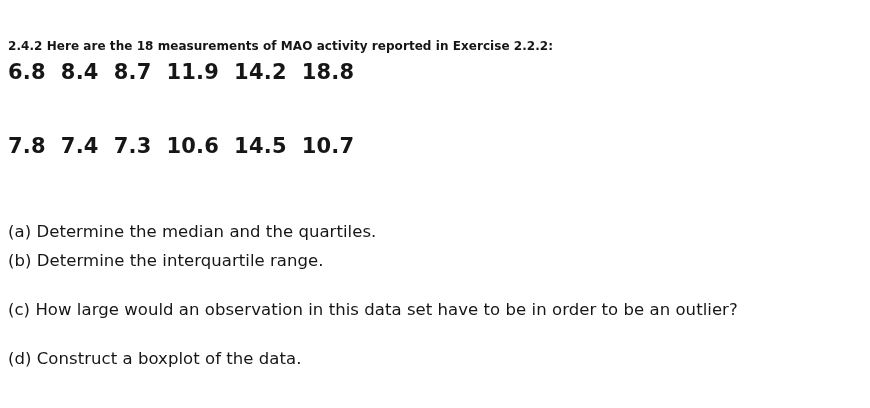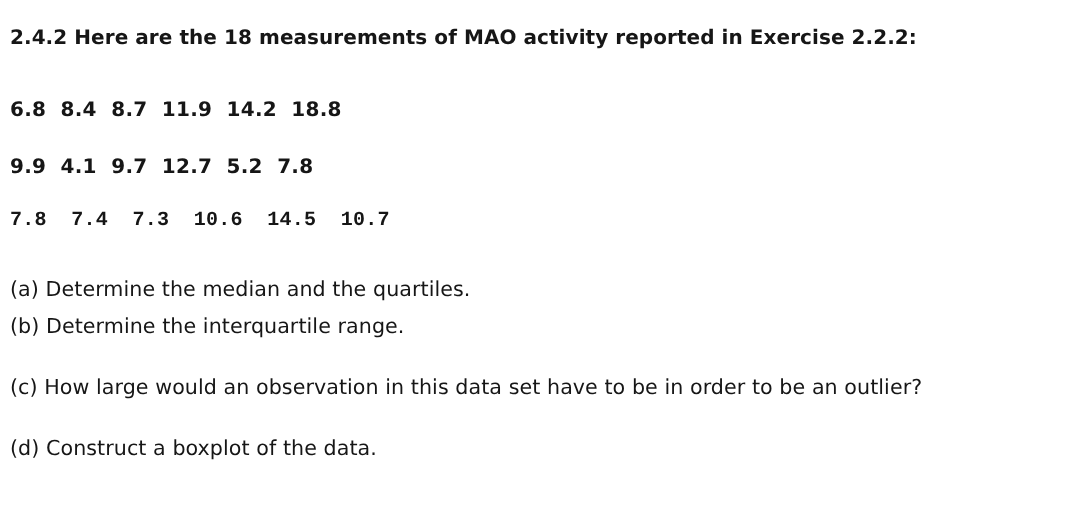--- a/index.html
+++ b/index.html
@@ -33,9 +33,9 @@
     letter-spacing: 0.05px;
   }
   .exercise-header {
-    top: 20px;
+    top: 36px;
     font-weight: 600;
-    font-size: 16px;
+    font-size: 12px;
   }
   .data-row {
     top: 62px;

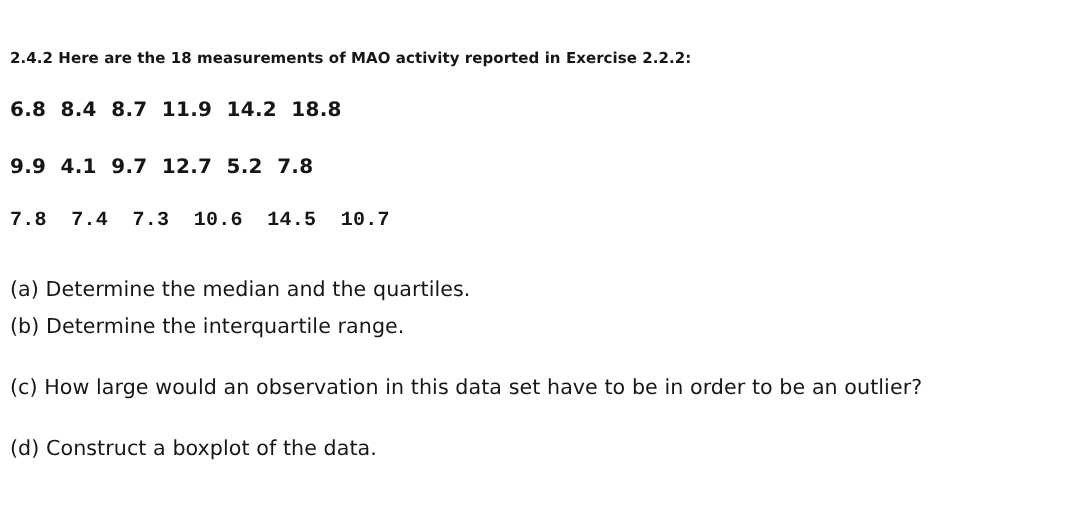--- a/index.html
+++ b/index.html
@@ -40,9 +40,8 @@
   .data-row {
     top: 62px;
     font-weight: 600;
-    font-size: 16px;
+    font-size: 21px;
     letter-spacing: 0.2px;
-    margin-top: 16px;
   }
   .data-row.r2 { top: 107px; }
   .data-row.r3 { top: 150px; font-family: Liberation Mono, monospace; }

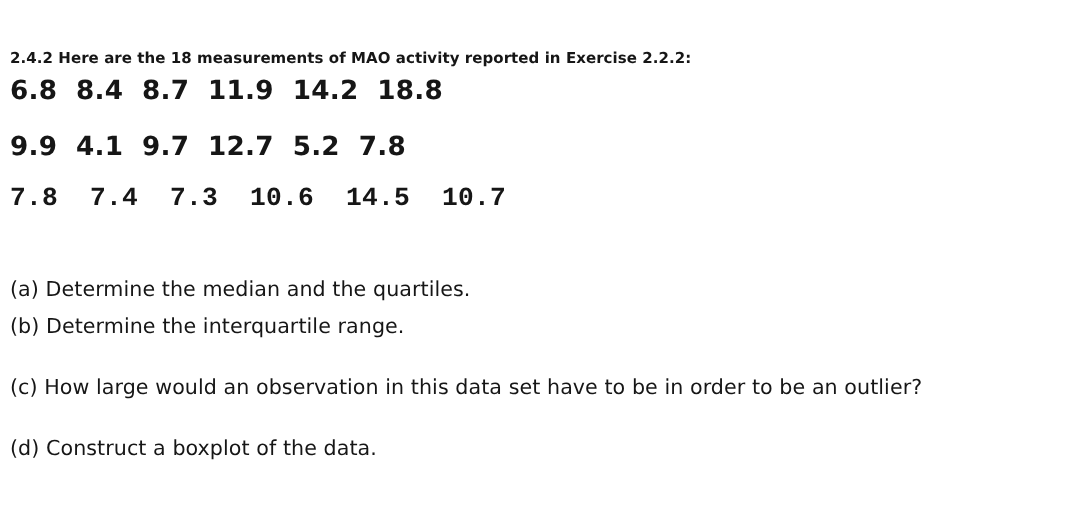--- a/index.html
+++ b/index.html
@@ -63,7 +63,6 @@
 
   <div class="line data-row r1">6.8  8.4  8.7  11.9  14.2  18.8</div>
 
-  <div class="line data-row r2">9.9  4.1  9.7  12.7  5.2  7.8</div>
 
   <div class="line data-row r3">7.8  7.4  7.3  10.6  14.5  10.7</div>
 

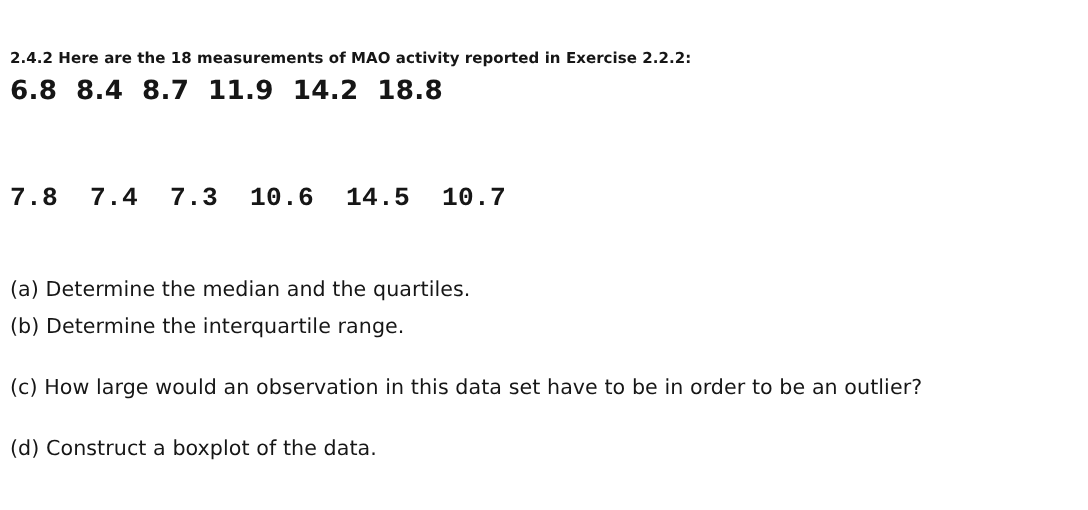--- a/index.html
+++ b/index.html
@@ -44,7 +44,7 @@
     letter-spacing: 0.2px;
   }
   .data-row.r2 { top: 107px; }
-  .data-row.r3 { top: 150px; font-family: Liberation Mono, monospace; }
+  .data-row.r3 { top: 136px; }
   .question {
     font-weight: 400;
     font-size: 16.5px;

